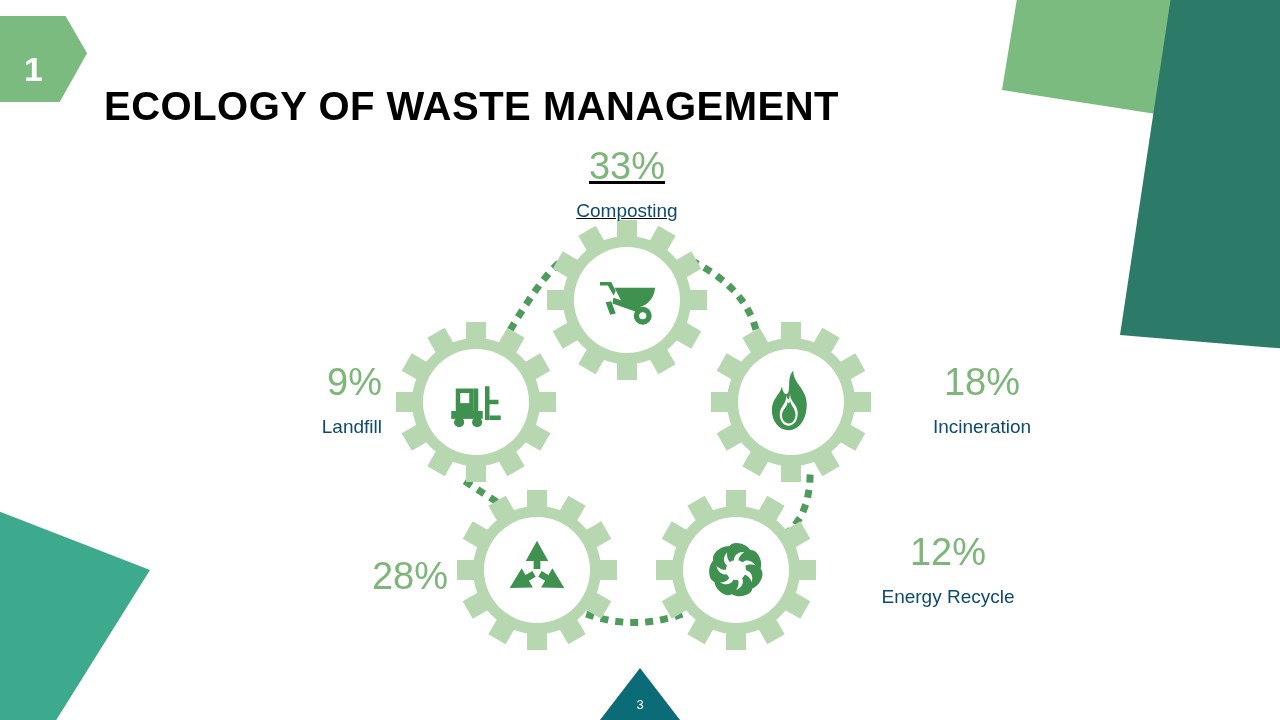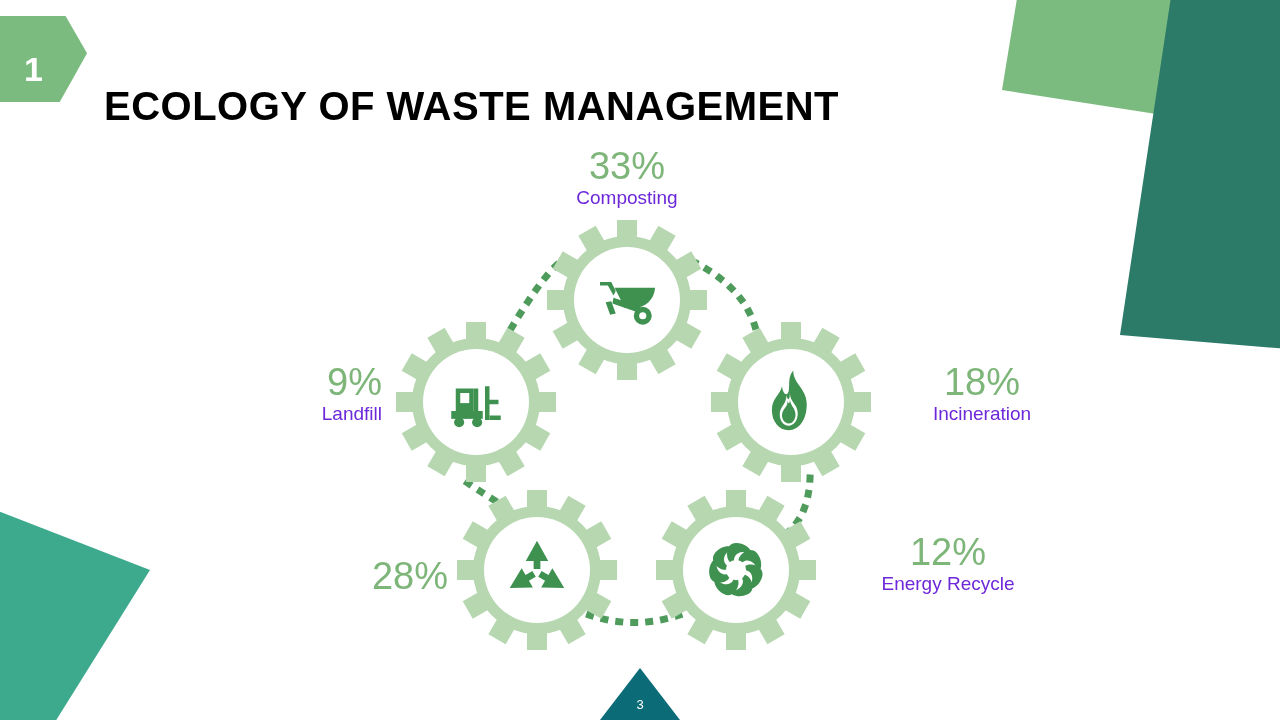--- a/index.html
+++ b/index.html
@@ -114,7 +114,7 @@
   .cap.left   { text-align: center; }
 
   
-  .cap-composting { left: 527px; top: 146px; width: 200px; }
+  .cap-composting { left: 527px; top: 146px; width: 200px; text-decoration: underline; }
   .cap-incineration { left: 862px; top: 362px; width: 240px; text-align: left;}
   .cap-landfill { left: 182px; top: 362px; width: 200px; text-align: right; }
   .cap-recycle { left: 158px; top: 556px; width: 290px; text-align: right; }

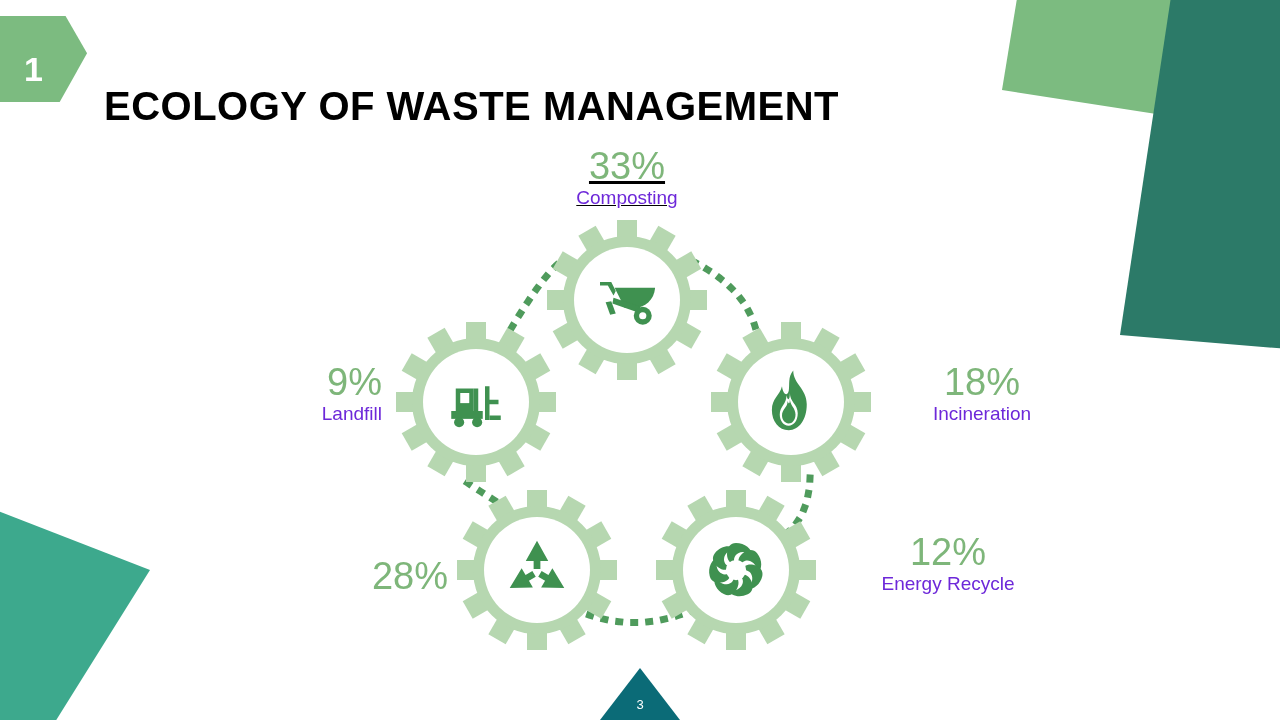--- a/index.html
+++ b/index.html
@@ -105,9 +105,9 @@
   .cap .lbl {
     display: block;
     font-size: 19px;
-    color: #6d28d9;
+    color: #0c4a6e;
     font-weight: normal;
-    margin-top: 2px;
+    margin-top: 15px;
   }
   .cap.center { text-align: center; }
   .cap.right  { text-align: right; }

